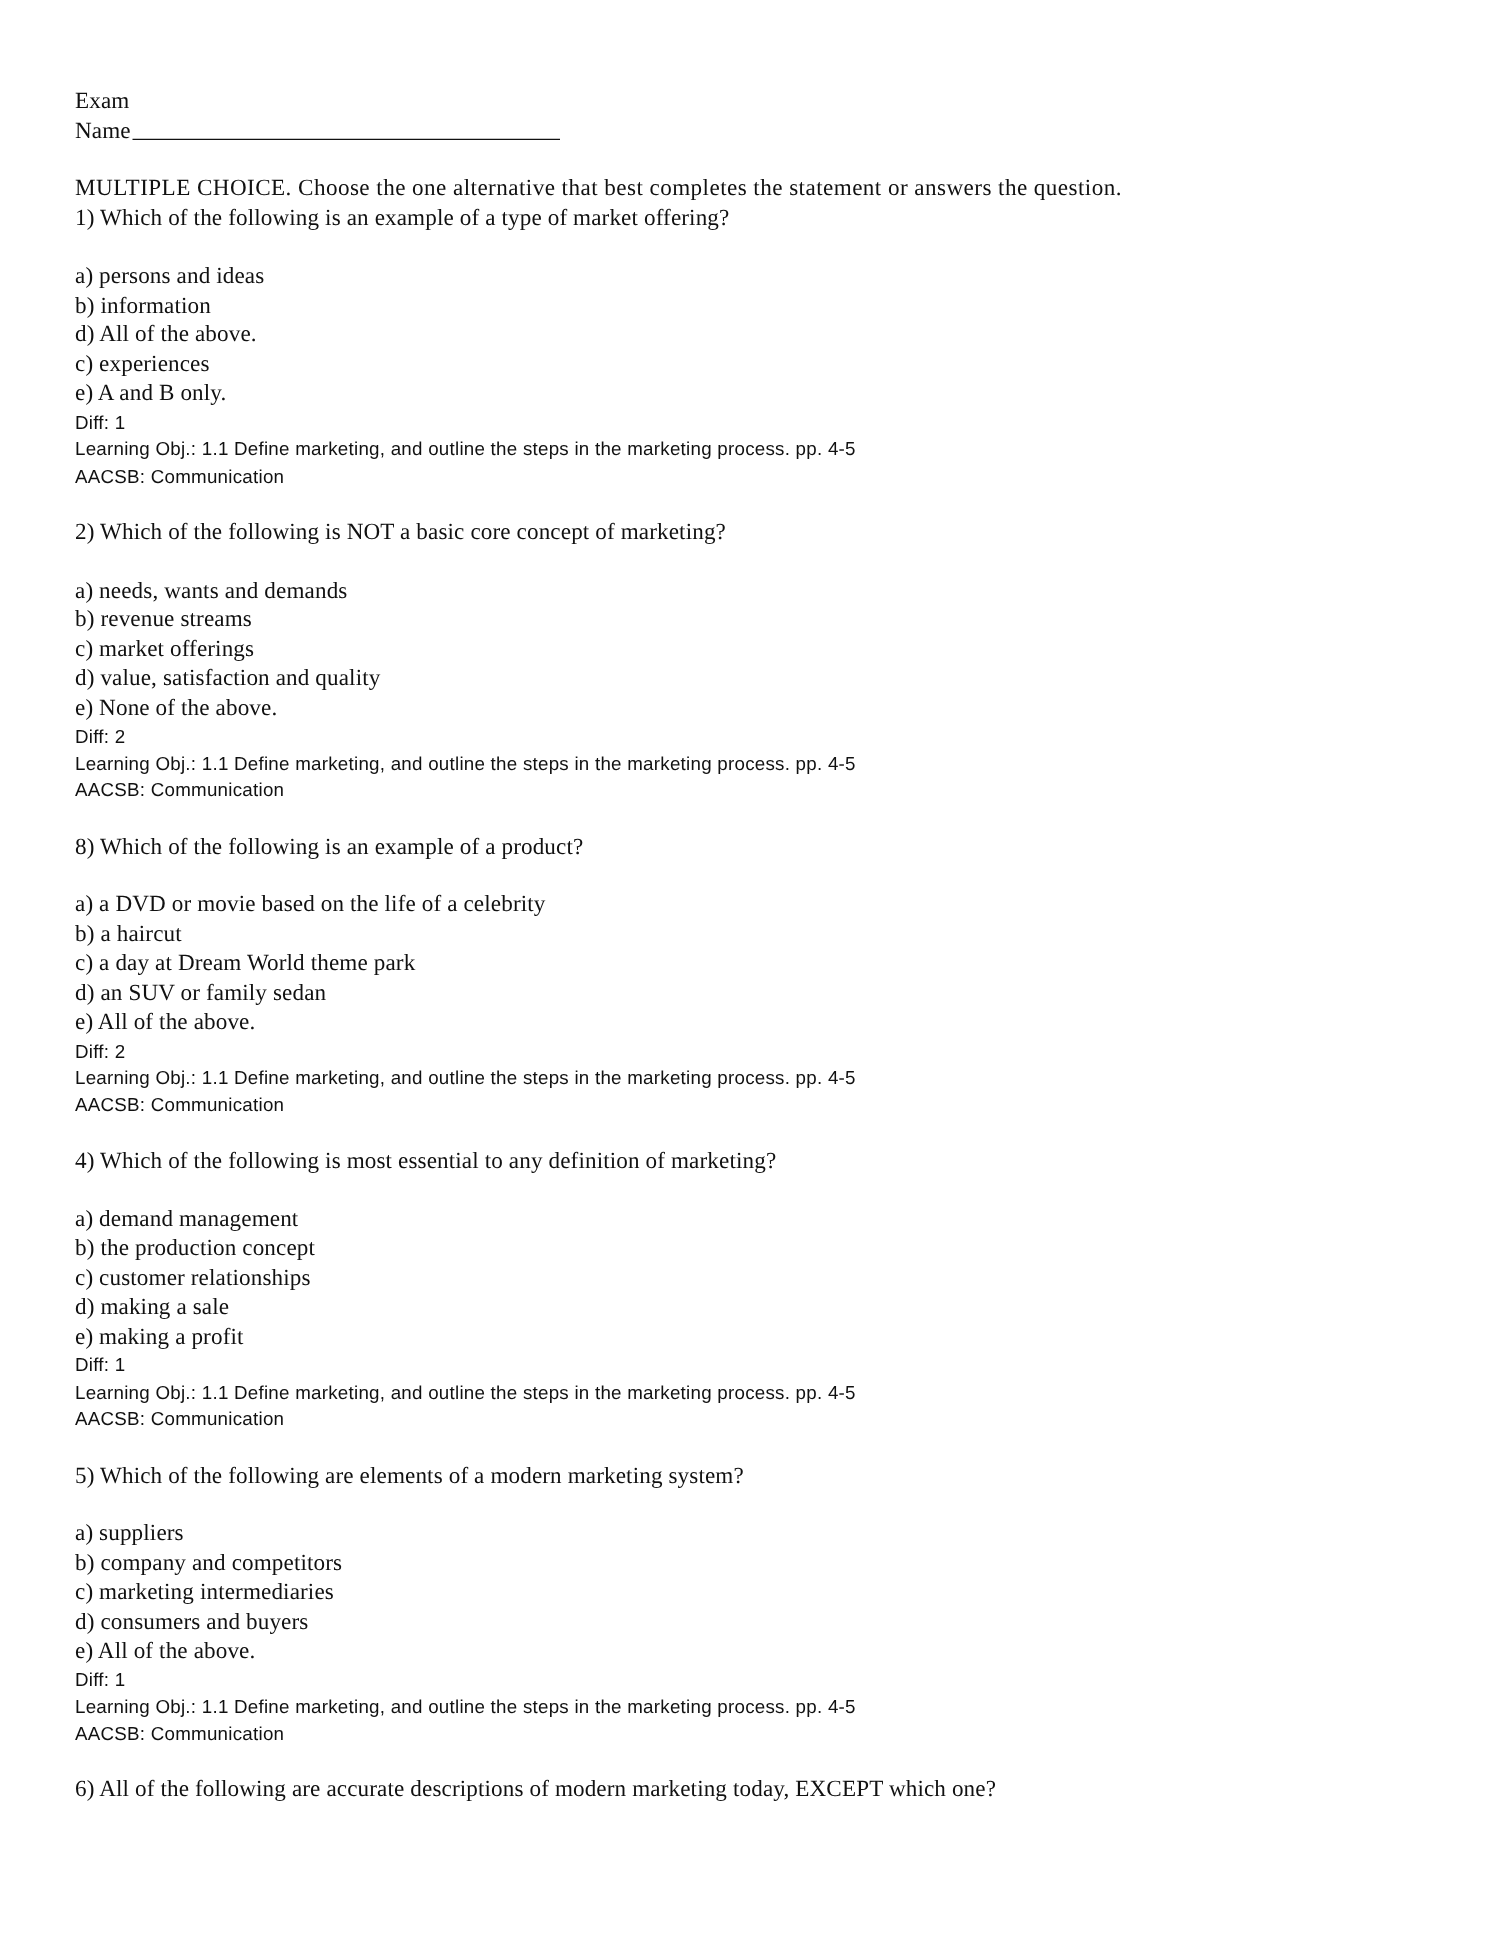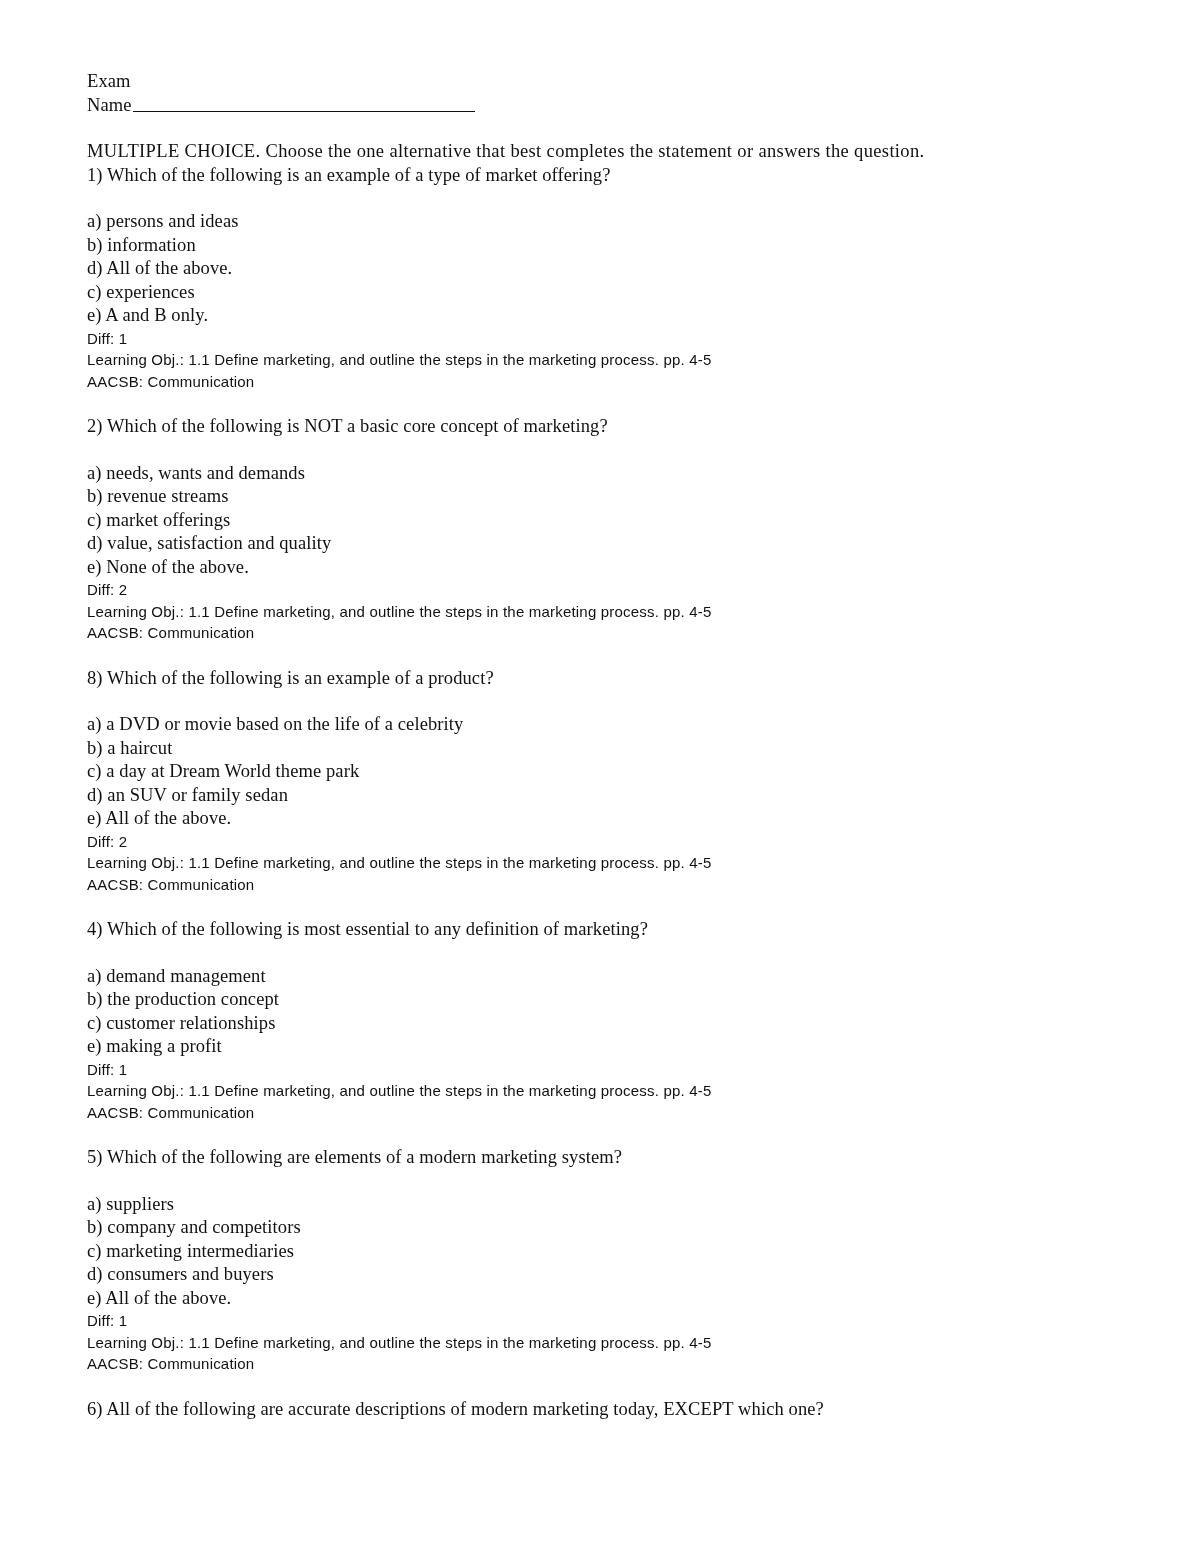--- a/index.html
+++ b/index.html
@@ -17,7 +17,7 @@
     }
     .page {
       position: absolute;
-      left: 87px;
+      left: 60px;
       top: 70px;
       width: 1060px;
     }

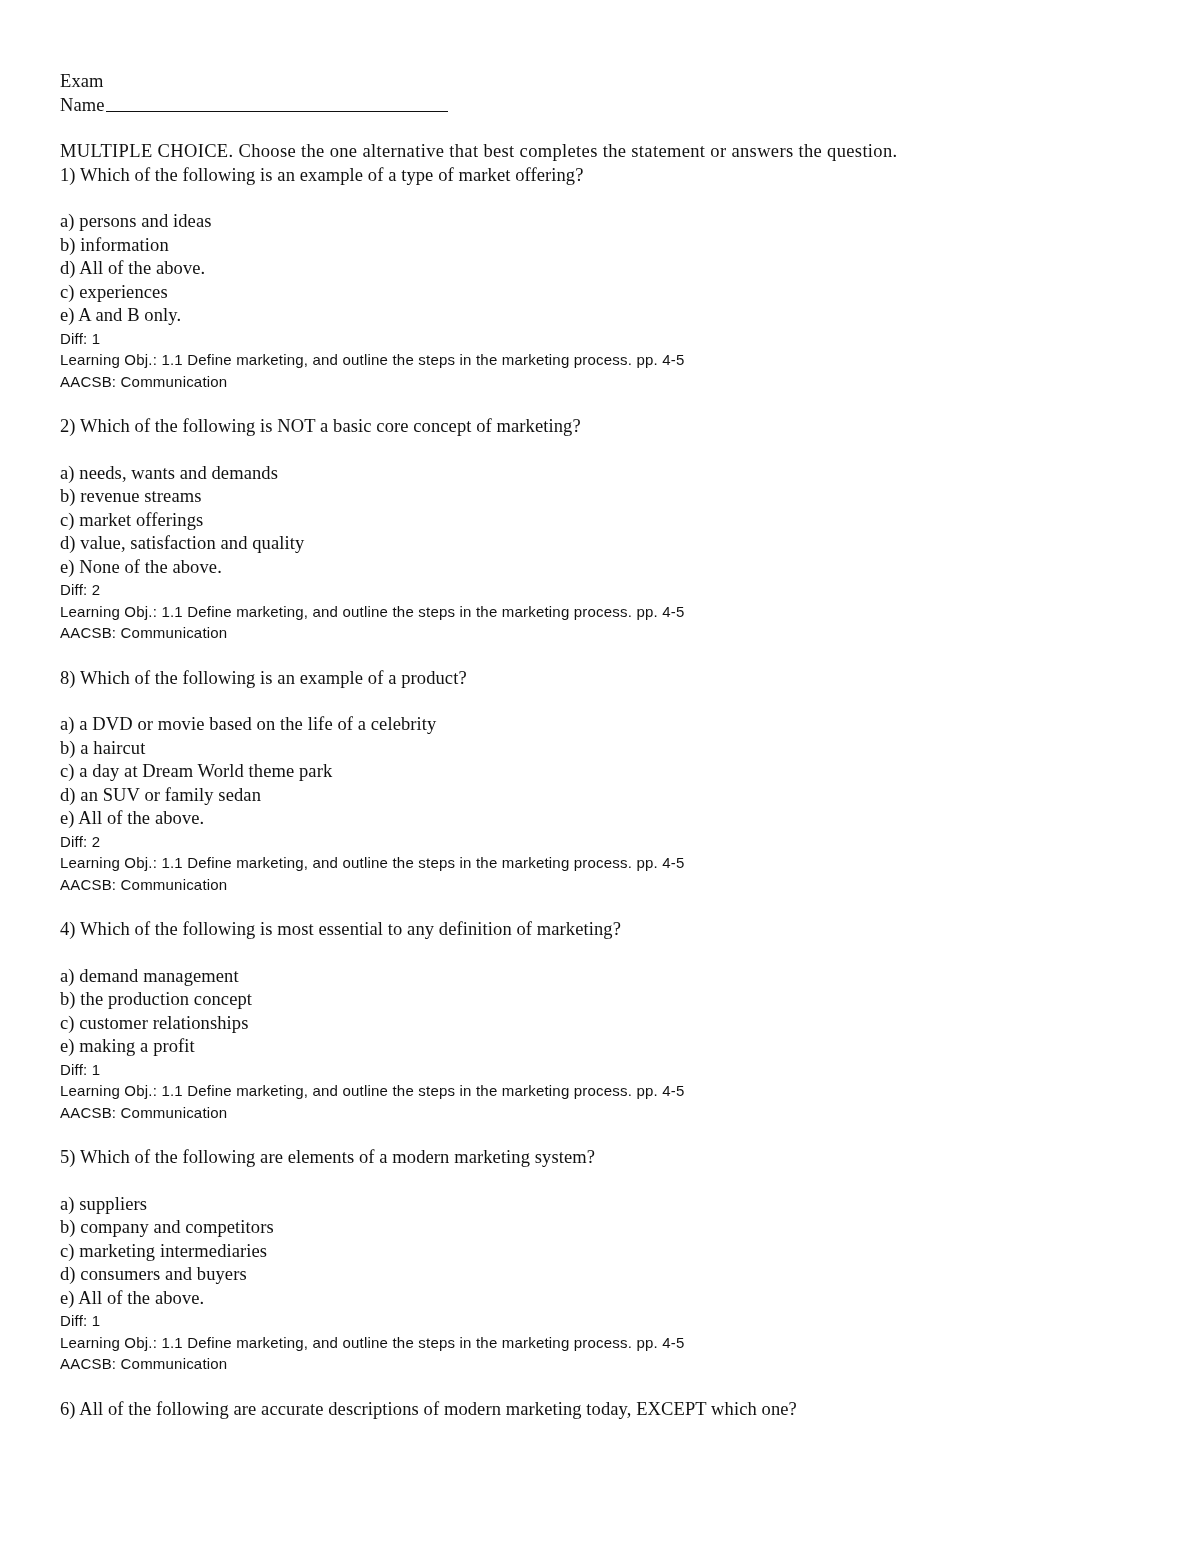--- a/index.html
+++ b/index.html
@@ -117,6 +117,7 @@
     <div class="line">a) demand management</div>
     <div class="line">b) the production concept</div>
     <div class="line">c) customer relationships</div>
+    <div class="line">d) making a sale</div>
     <div class="line">e) making a profit</div>
     <div class="meta">Diff: 1</div>
     <div class="meta">Learning Obj.:  1.1 Define marketing, and outline the steps in the marketing process. pp. 4-5</div>

